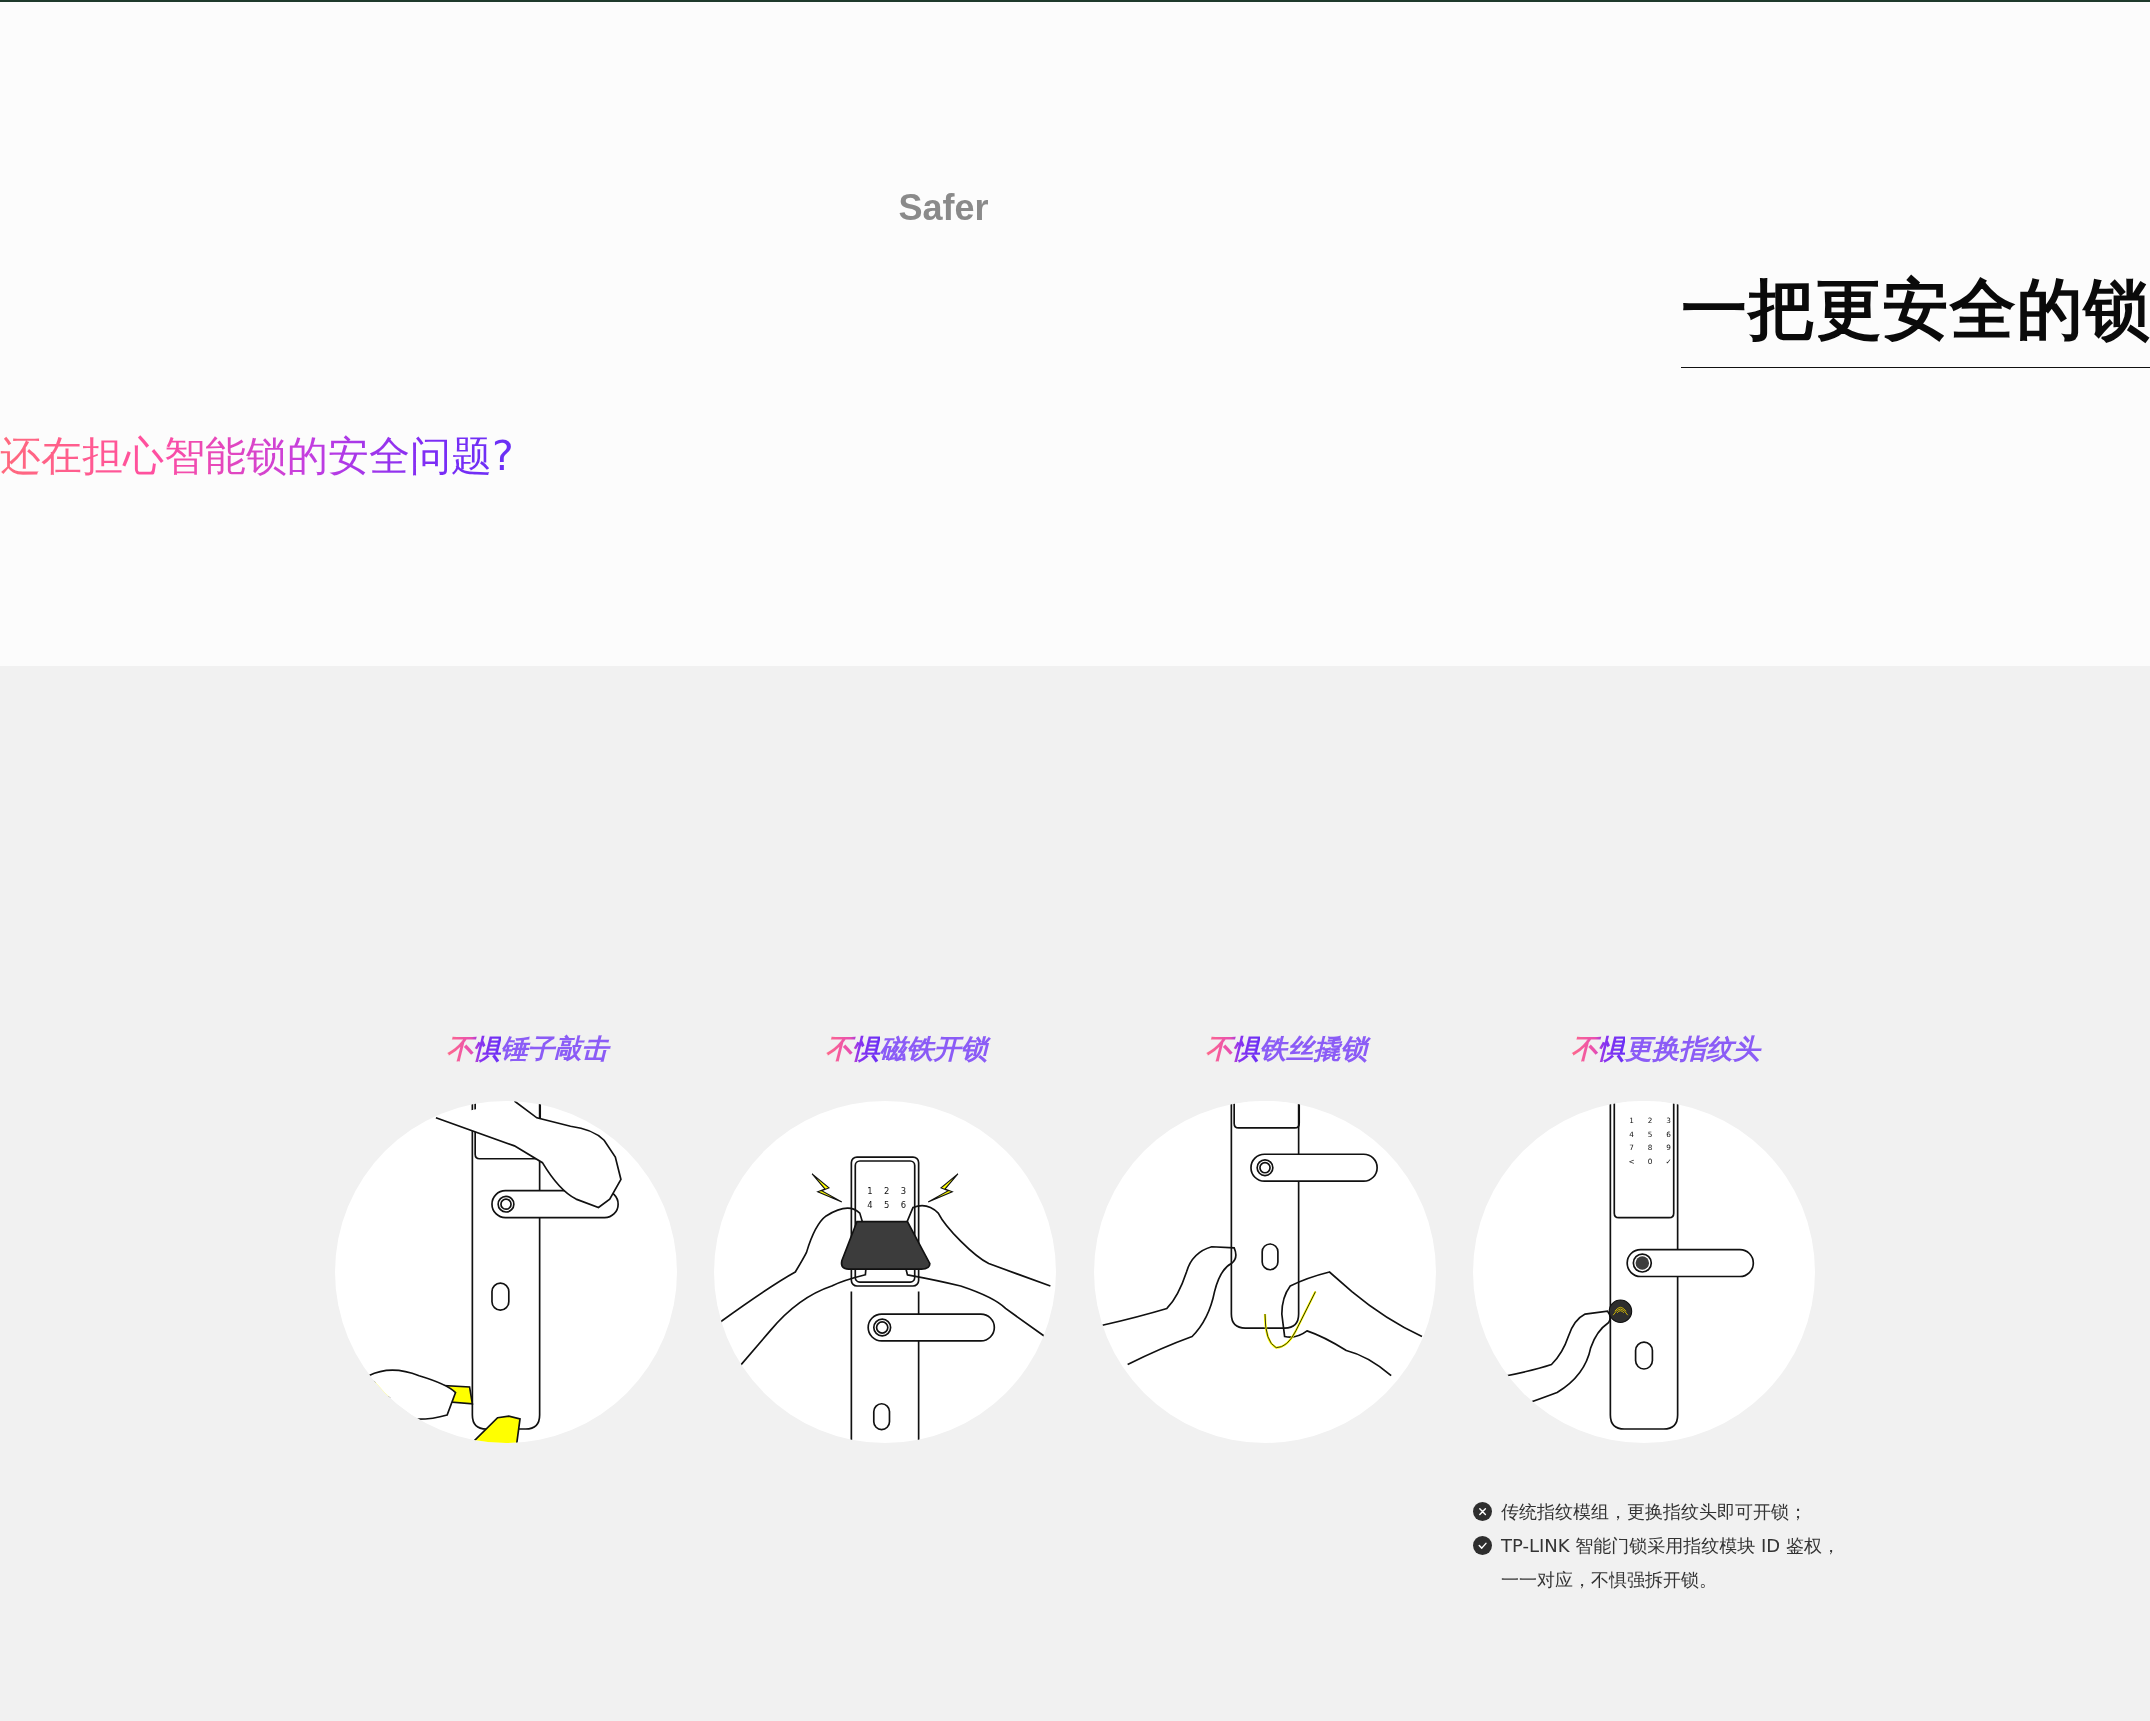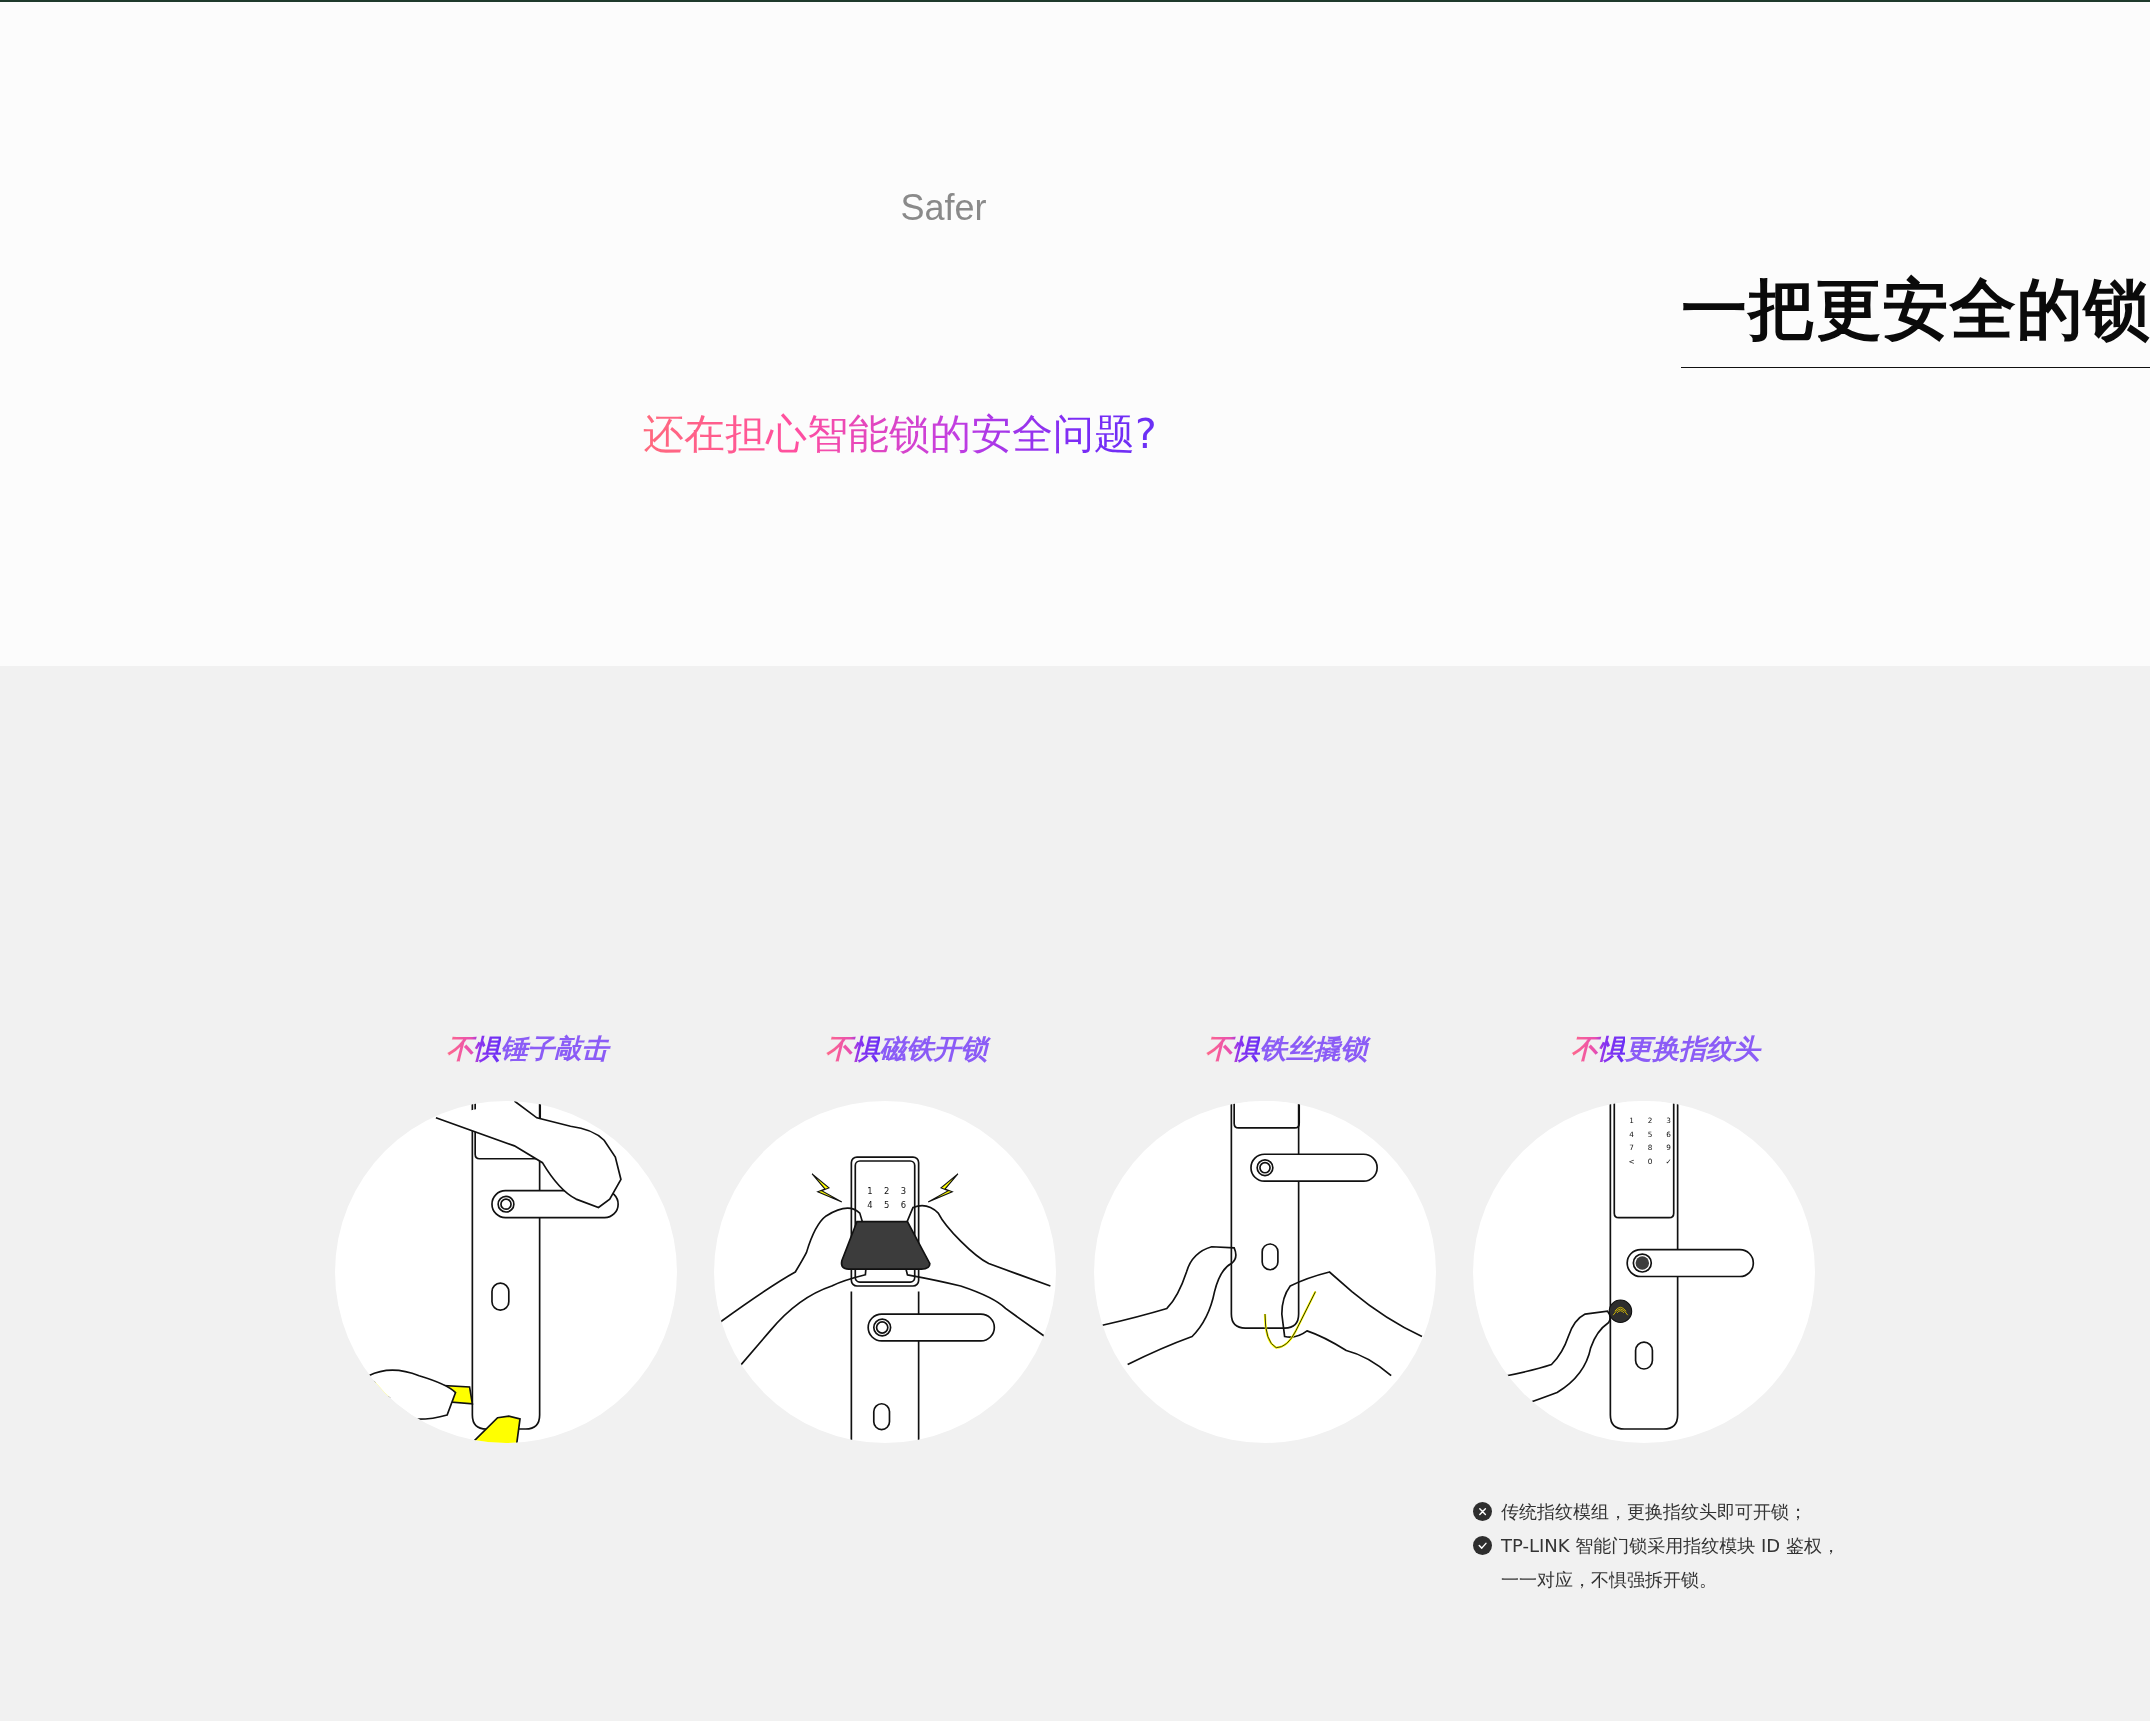--- a/index.html
+++ b/index.html
@@ -12,7 +12,7 @@
   .hero { position: absolute; left: 0; top: 1.7px; width: 2151px; height: 665px; background: #fcfcfc; }
   .eyebrow {
     position: absolute; left: 0; width: 1887px; top: 185px; text-align: center;
-    font-family: "Liberation Sans", sans-serif; font-size: 36px; color: #8a8a8a; font-weight: 400;
+    font-family: "Liberation Sans", sans-serif; font-size: 36px; color: #8a8a8a; font-weight: 700;
   }
   .title-wrap { position: absolute; left: 0; width: 2151px; top: 263px; text-align: right; }
   .title {

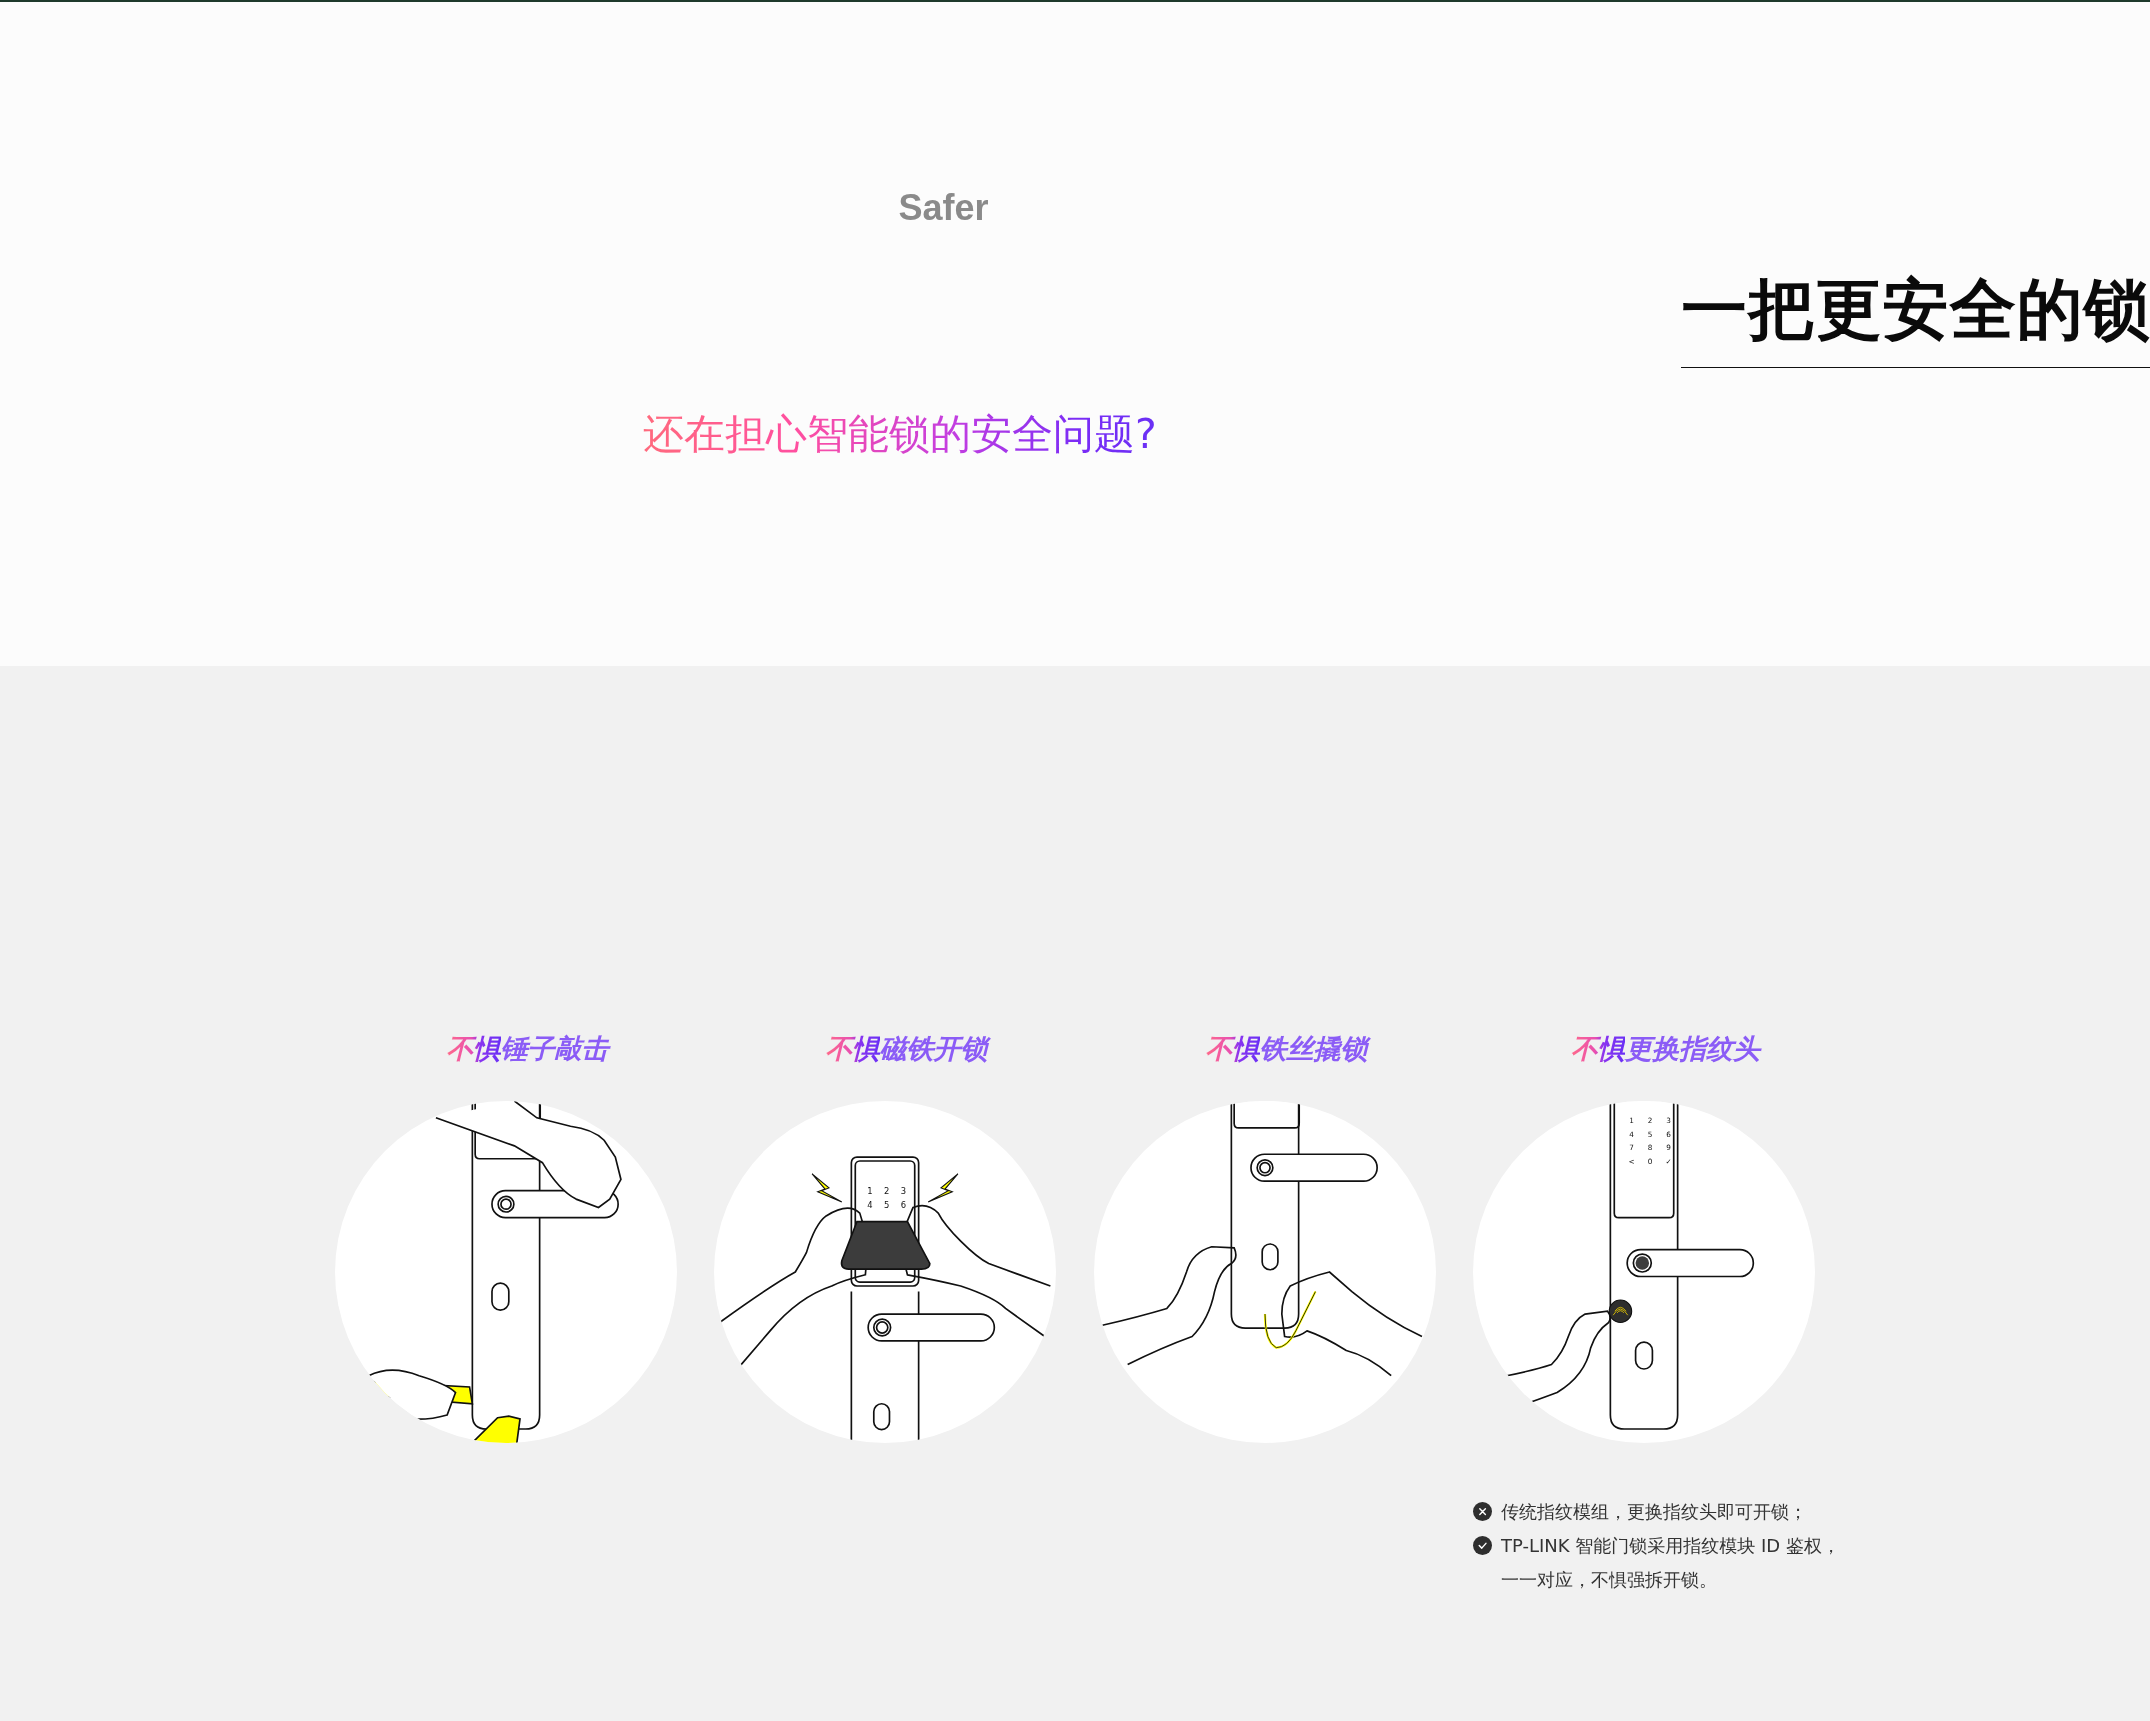--- a/index.html
+++ b/index.html
@@ -19,7 +19,7 @@
     display: inline-block; font-size: 66px; font-weight: bold; color: #0a0a0a; letter-spacing: 1.1px;
     padding-bottom: 12.3px; border-bottom: 1.7px solid #111;
   }
-  .subtitle-wrap { position: absolute; left: 0; width: 1800px; top: 405px; text-align: center; }
+  .subtitle-wrap { position: absolute; left: 0; width: 1800px; top: 427px; text-align: left; }
   .subtitle {
     display: inline-block; font-size: 41px; font-weight: normal;
     background: linear-gradient(90deg, #ff6a7d 0%, #ff4fa0 30%, #c43ee0 60%, #7a2cf6 85%, #6a30f5 100%);

